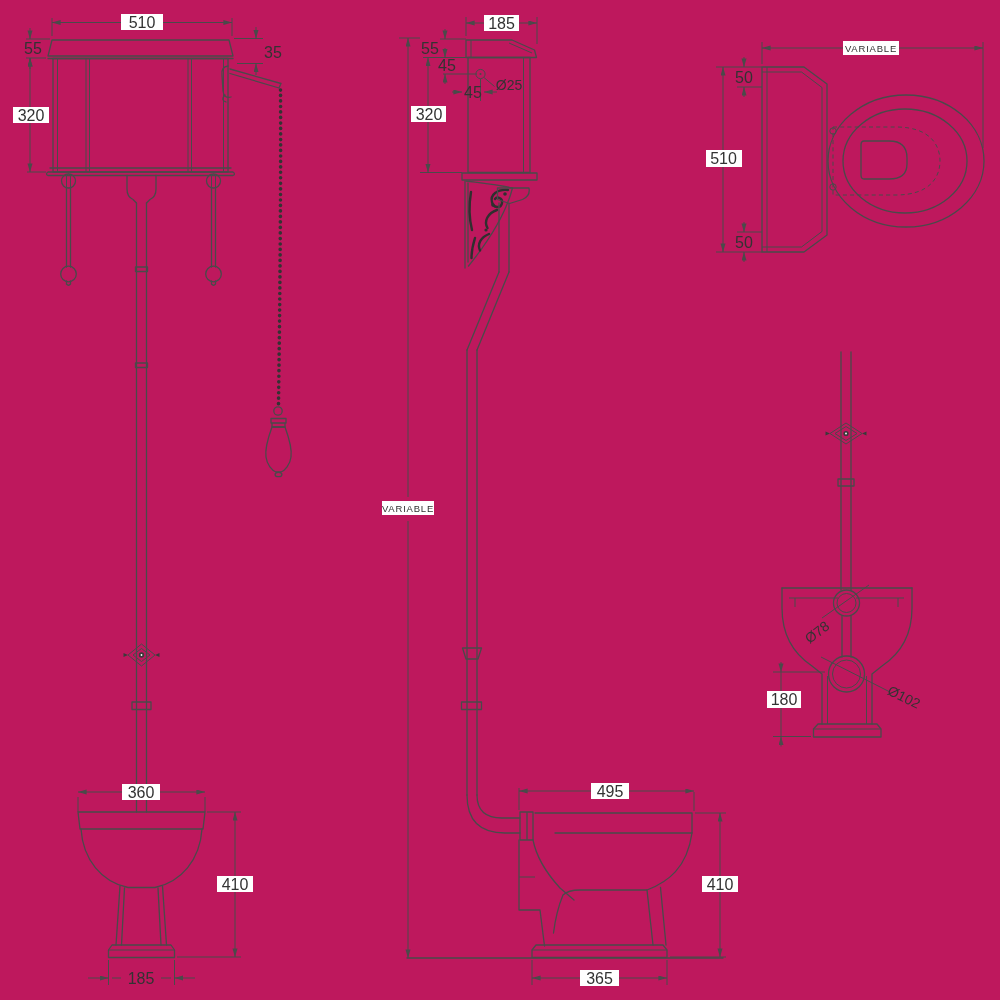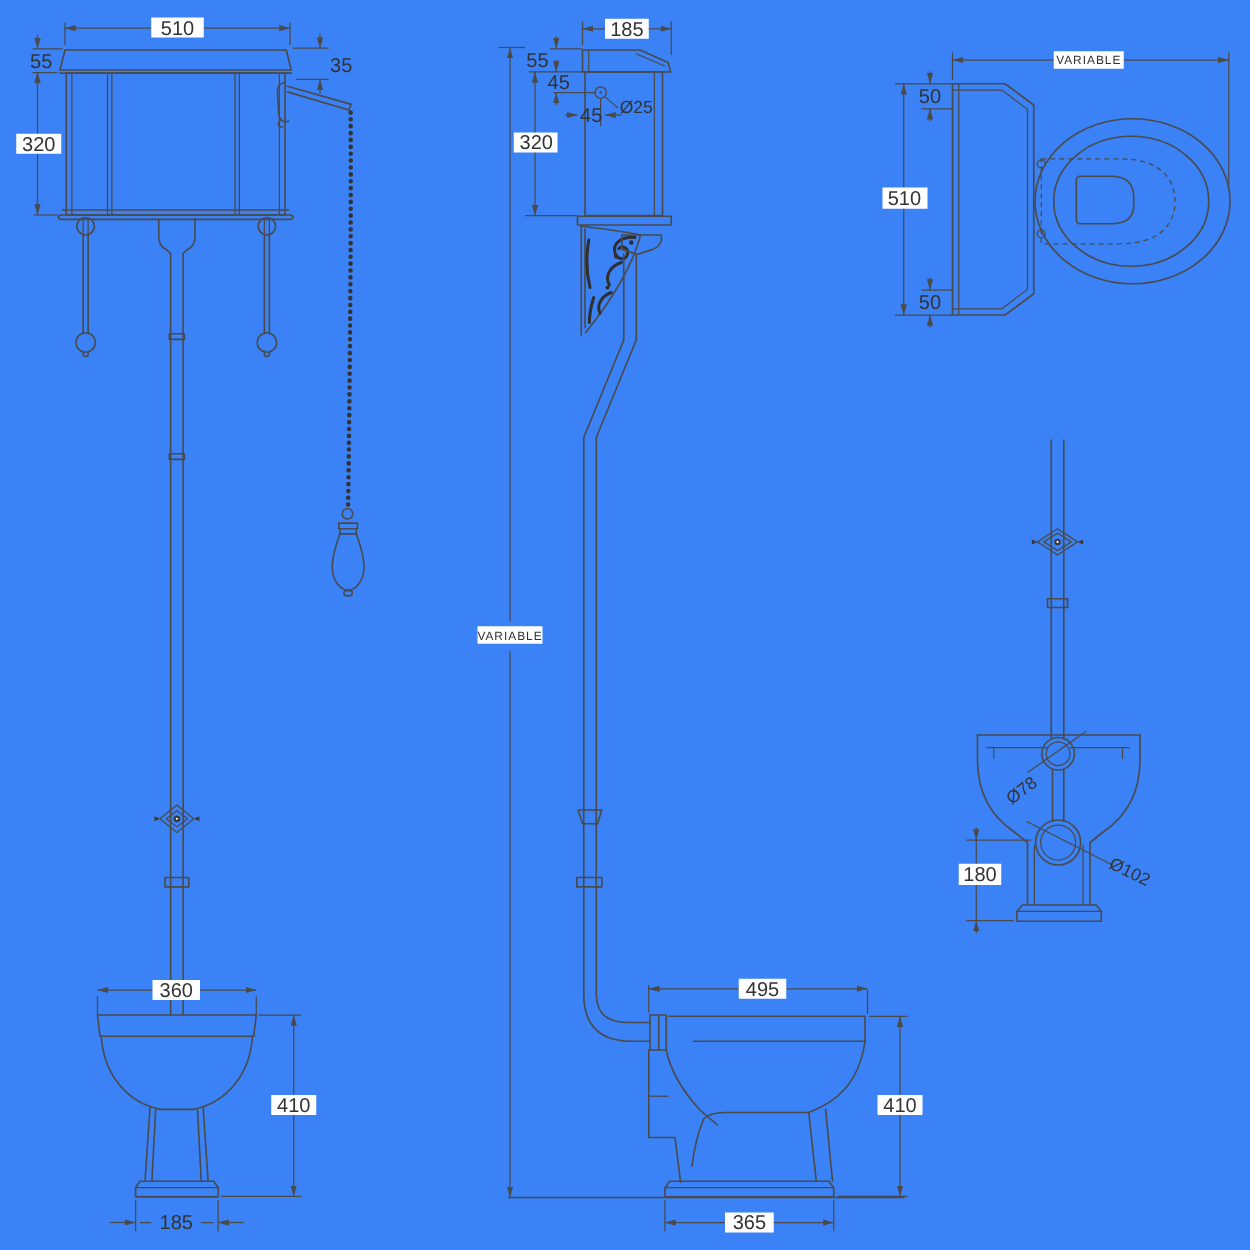--- a/index.html
+++ b/index.html
@@ -3,7 +3,7 @@
 <meta charset="utf-8">
 <style>
   html,body{margin:0;padding:0;background:#fff;}
-  .stage{width:1000px;height:1000px;position:relative;background:#3b82f6;overflow:hidden;}
+  .stage{width:1000px;height:1000px;position:relative;background:#be185d;overflow:hidden;}
   svg{display:block;}
   .ln{fill:none;stroke:#4a4a4a;stroke-width:1.3;stroke-linejoin:round;stroke-linecap:round;}
   .lt{fill:none;stroke:#4a4a4a;stroke-width:1;stroke-linejoin:round;}

